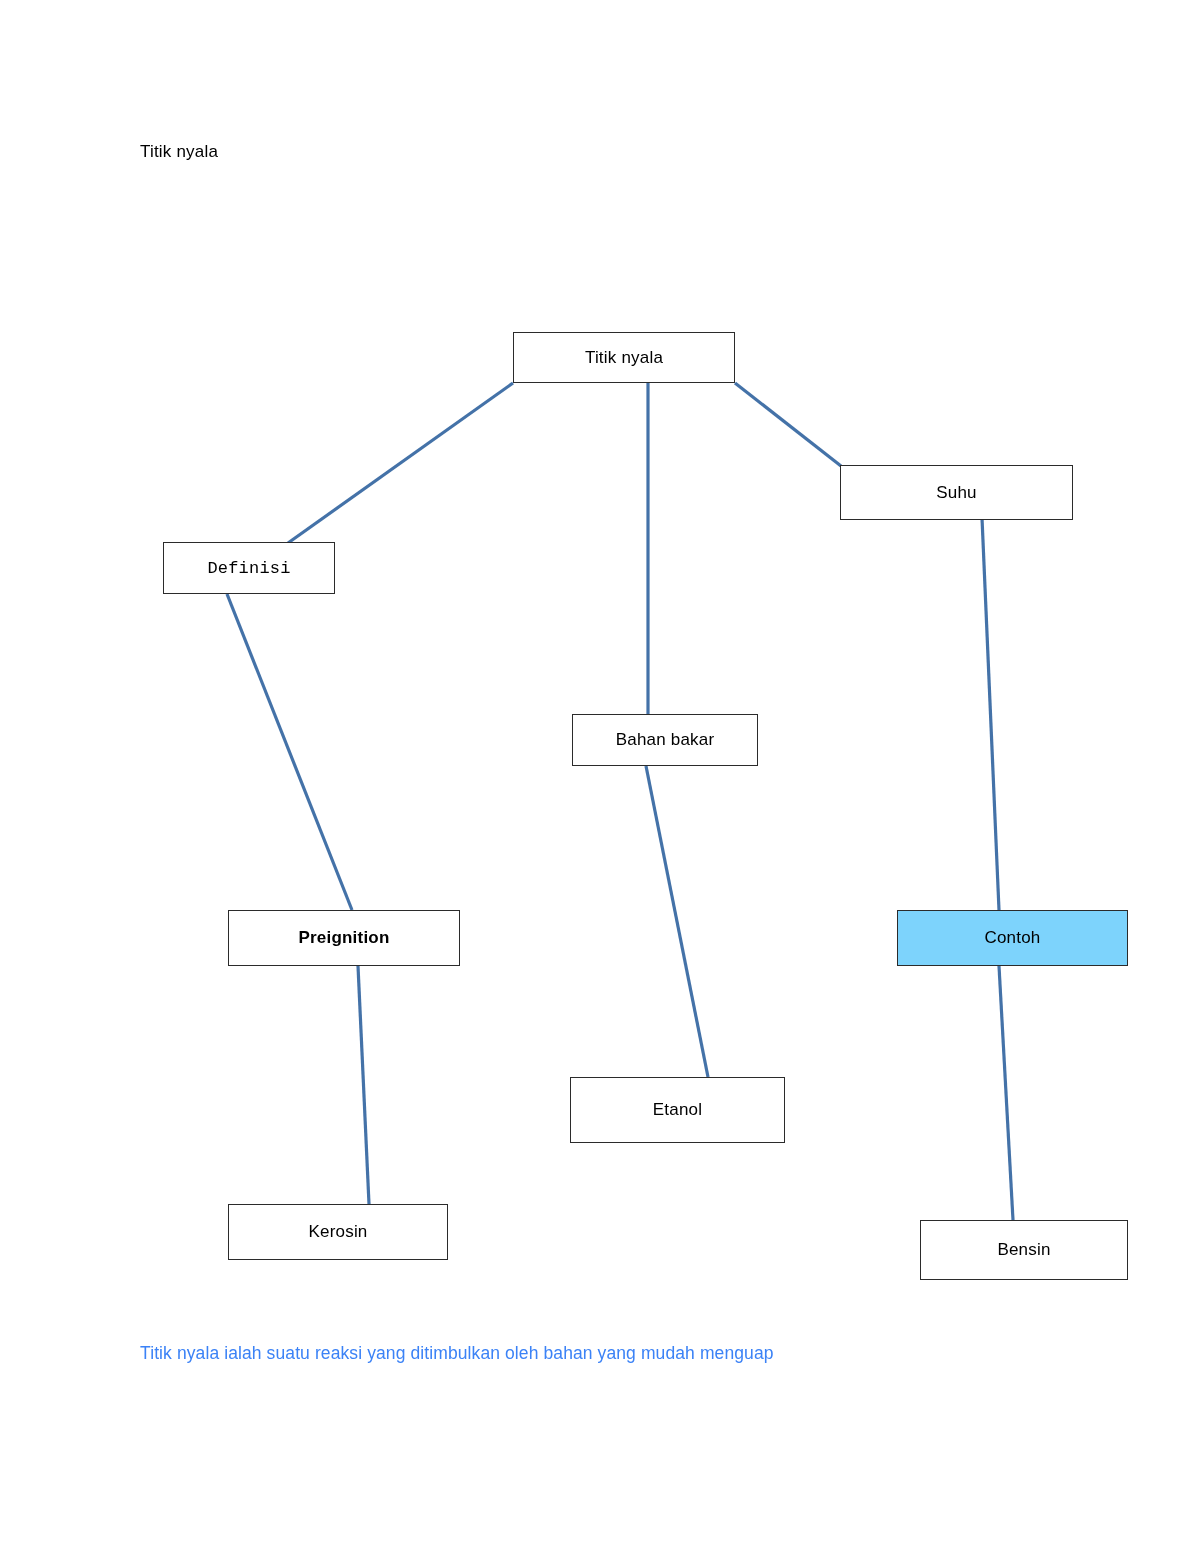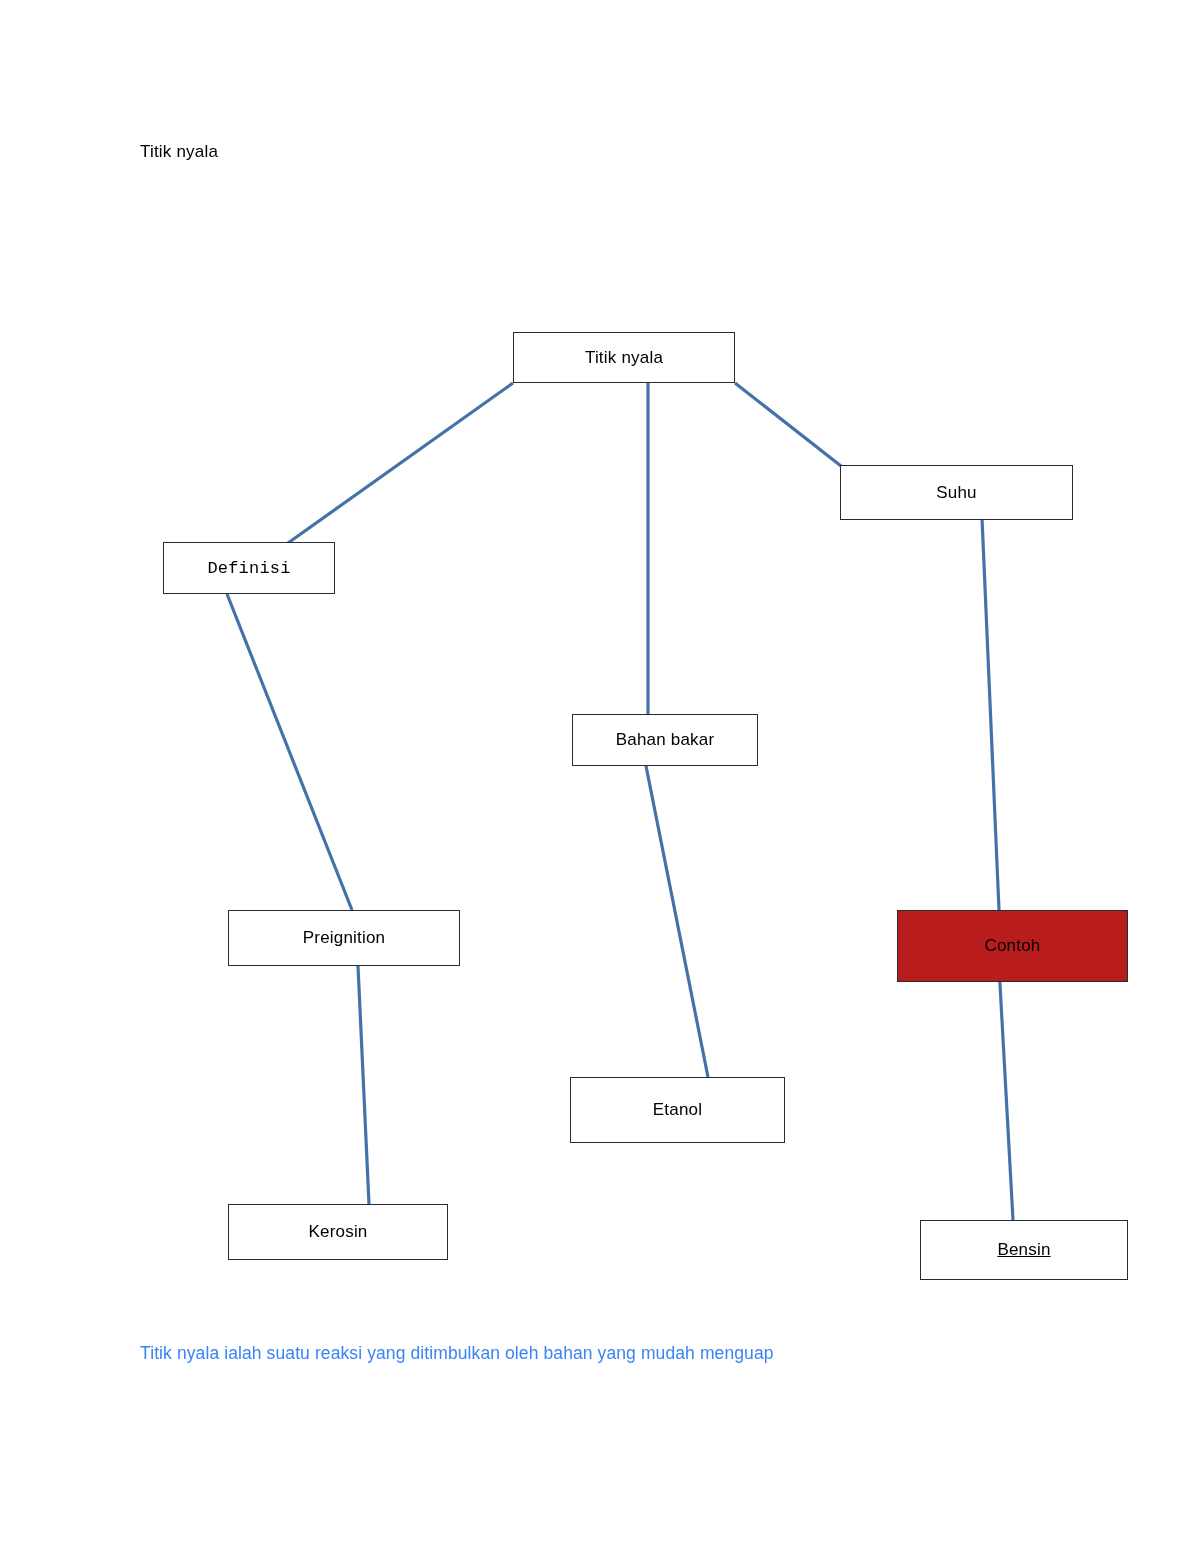--- a/index.html
+++ b/index.html
@@ -100,7 +100,7 @@
         <div class="node" style="left: 572px; top: 714px; width: 186px; height: 52px; border-color: rgb(43, 43, 43); background: rgb(255, 255, 255);">
           <span>Bahan bakar</span>
         </div>
-        <div class="node" style="left: 228px; top: 910px; width: 232px; height: 56px; border-color: rgb(43, 43, 43); background: rgb(255, 255, 255);">
+        <div class="node" style="left: 228px; top: 910px; width: 232px; height: 56px; border-color: rgb(43, 43, 43); background: rgb(255, 255, 255); font-weight: bold;">
           <span>Preignition</span>
         </div>
         <div class="node" style="left: 897px; top: 910px; width: 231px; height: 72px; border-color: rgb(43, 43, 43); background: #b91c1c;">

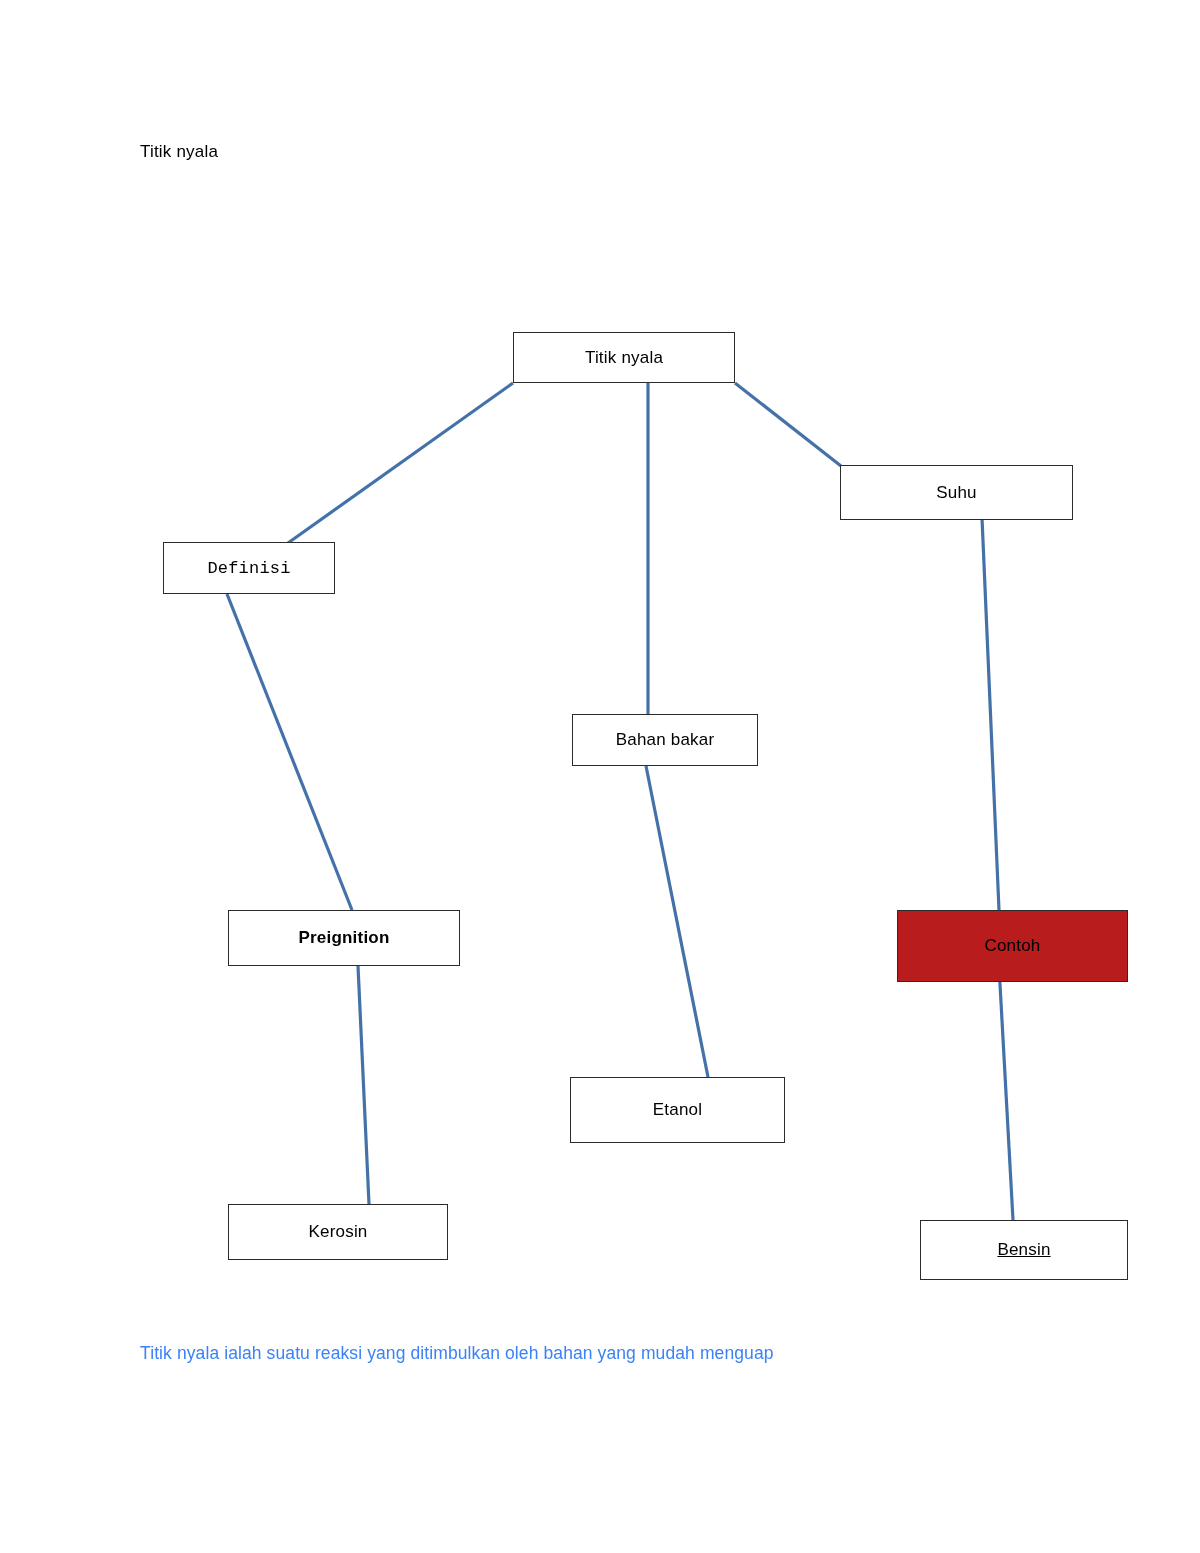--- a/index.html
+++ b/index.html
@@ -103,7 +103,7 @@
         <div class="node" style="left: 228px; top: 910px; width: 232px; height: 56px; border-color: rgb(43, 43, 43); background: rgb(255, 255, 255); font-weight: bold;">
           <span>Preignition</span>
         </div>
-        <div class="node" style="left: 897px; top: 910px; width: 231px; height: 72px; border-color: rgb(43, 43, 43); background: #b91c1c;">
+        <div class="node" style="left: 897px; top: 910px; width: 231px; height: 56px; border-color: rgb(43, 43, 43); background: #7dd3fc;">
           <span>Contoh</span>
         </div>
         <div class="node" style="left: 570px; top: 1077px; width: 215px; height: 66px; border-color: rgb(43, 43, 43); background: rgb(255, 255, 255);">

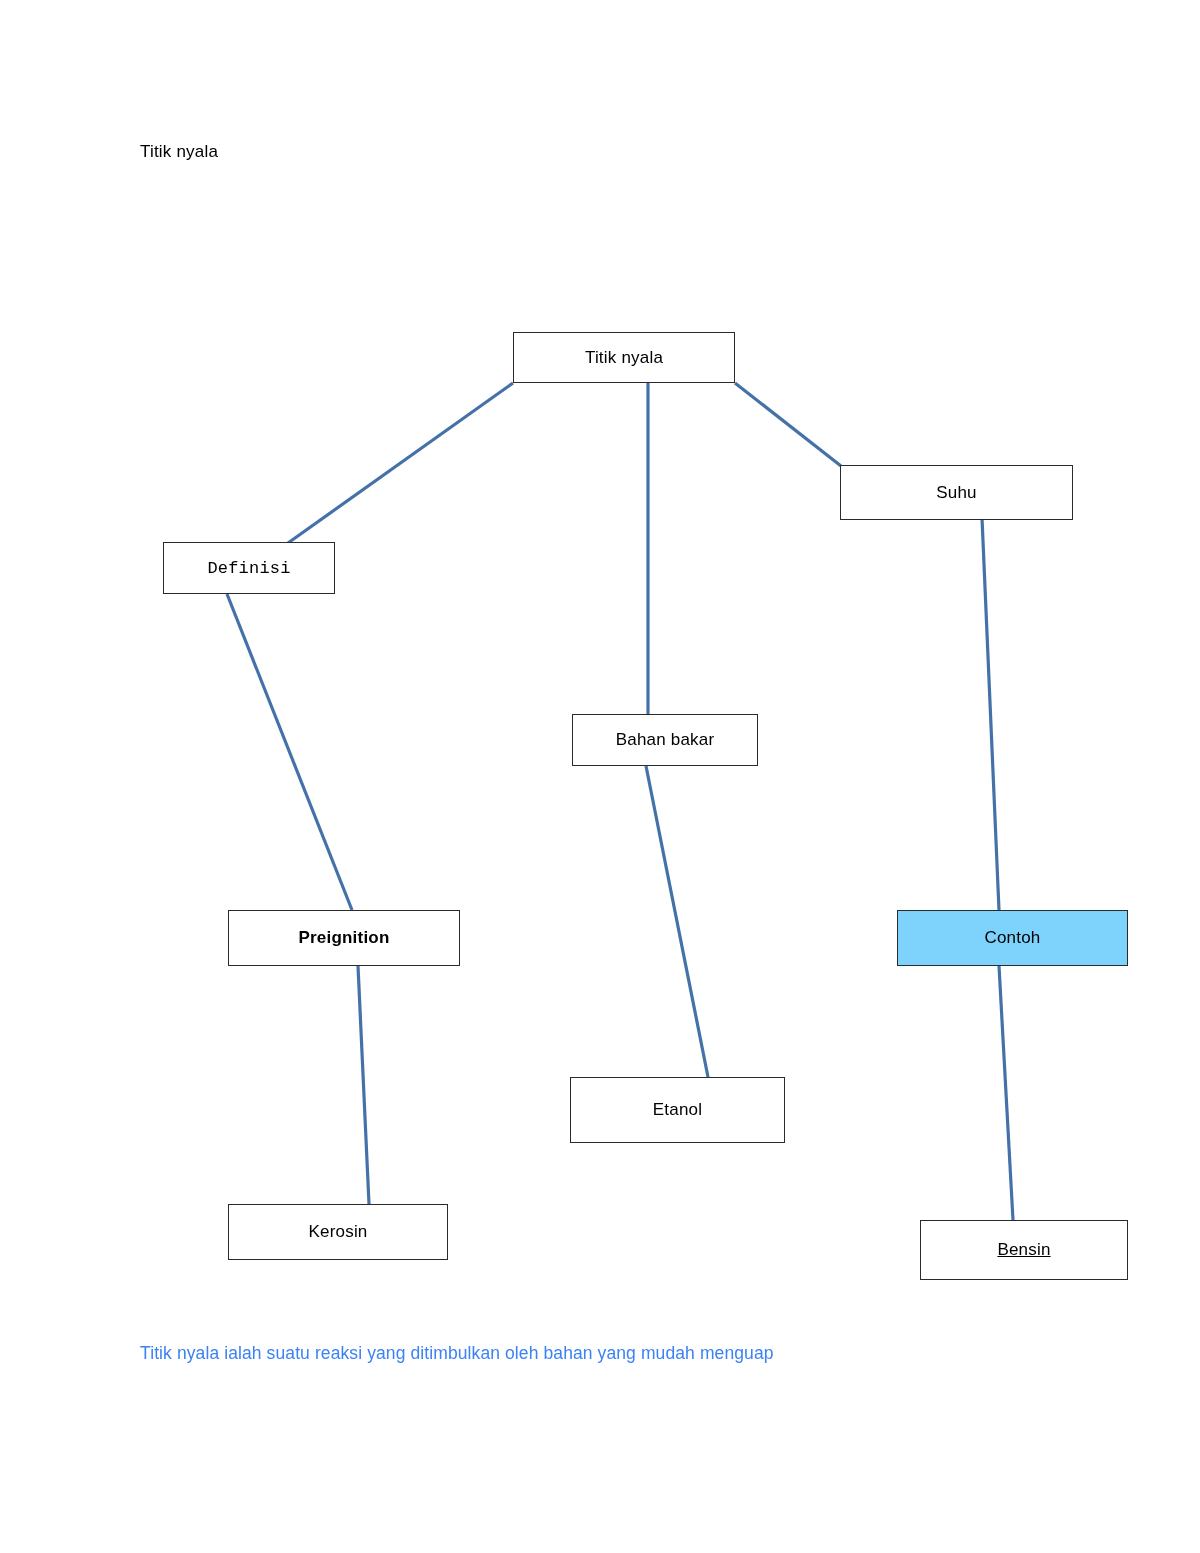--- a/index.html
+++ b/index.html
@@ -112,7 +112,7 @@
         <div class="node" style="left: 228px; top: 1204px; width: 220px; height: 56px; border-color: rgb(43, 43, 43); background: rgb(255, 255, 255);">
           <span>Kerosin</span>
         </div>
-        <div class="node" style="left: 920px; top: 1220px; width: 208px; height: 60px; border-color: rgb(43, 43, 43); background: rgb(255, 255, 255); text-decoration: underline;">
+        <div class="node" style="left: 920px; top: 1220px; width: 208px; height: 60px; border-color: rgb(43, 43, 43); background: rgb(255, 255, 255);">
           <span>Bensin</span>
         </div>
       </div>

